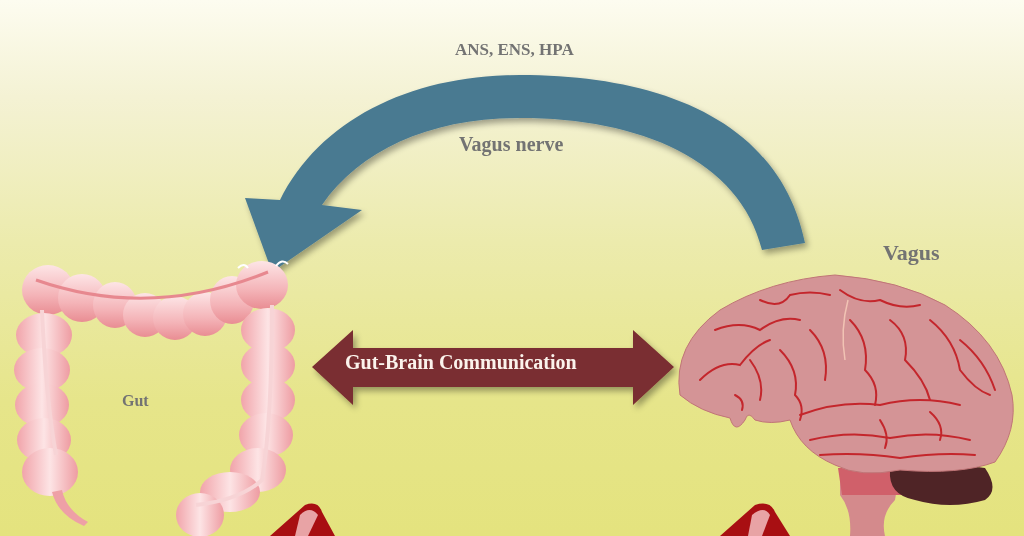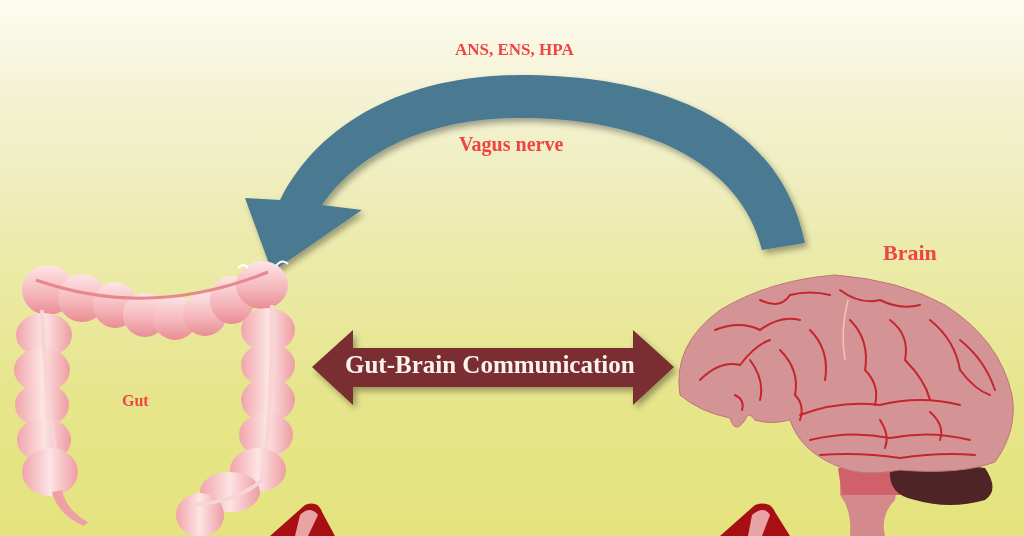--- a/index.html
+++ b/index.html
@@ -9,7 +9,7 @@
     font-family: "Liberation Serif", serif;
   }
   .label {
-    position: absolute; font-weight: bold; color: #ef4444; white-space: nowrap;
+    position: absolute; font-weight: bold; color: #737373; white-space: nowrap;
     font-family: "Liberation Serif", serif;
   }
   #lbl-pathways { left: 455px; top: 40px; font-size: 17px; }

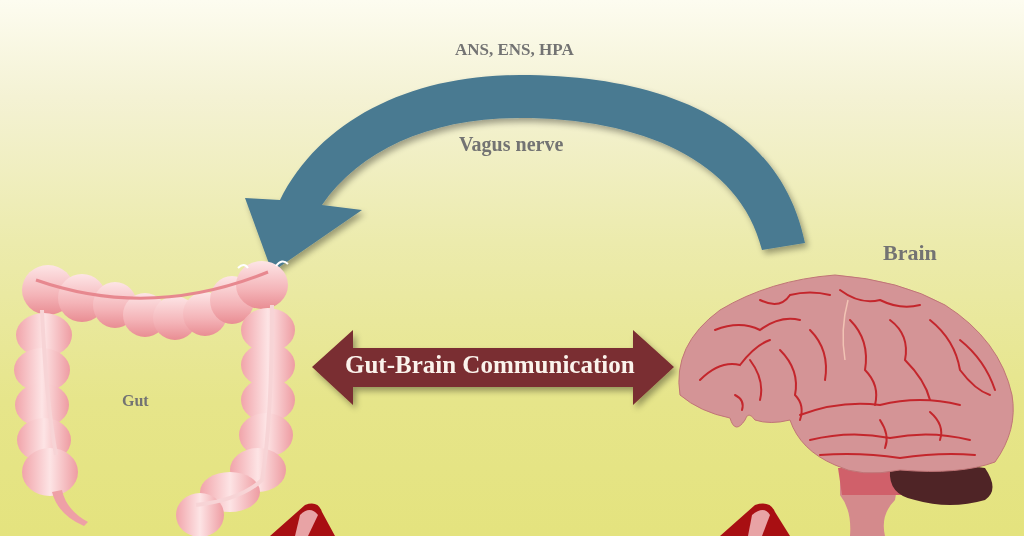--- a/index.html
+++ b/index.html
@@ -154,7 +154,7 @@
 
 <div id="lbl-pathways" class="label">ANS, ENS, HPA</div>
 <div id="lbl-vagus" class="label">Vagus nerve</div>
-<div id="lbl-brain" class="label">Brain</div>
+<div id="lbl-brain" class="label">Vagus</div>
 <div id="lbl-gut" class="label">Gut</div>
 <div id="lbl-comm" class="label">Gut-Brain Communication</div>
 

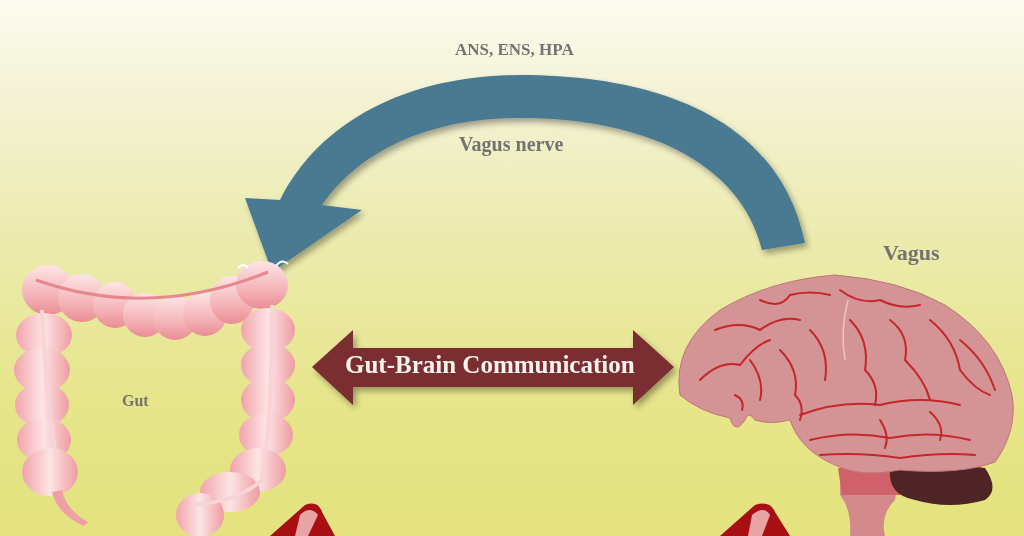--- a/index.html
+++ b/index.html
@@ -16,7 +16,7 @@
   #lbl-vagus { left: 459px; top: 133px; font-size: 20px; }
   #lbl-brain { left: 883px; top: 240px; font-size: 22px; }
   #lbl-gut { left: 122px; top: 392px; font-size: 16px; }
-  #lbl-comm { left: 345px; top: 351px; font-size: 25px; color: #fbf3ec; }
+  #lbl-comm { left: 345px; top: 351px; font-size: 20px; color: #fbf3ec; }
   svg { position: absolute; left: 0; top: 0; }
 </style>
 </head>

